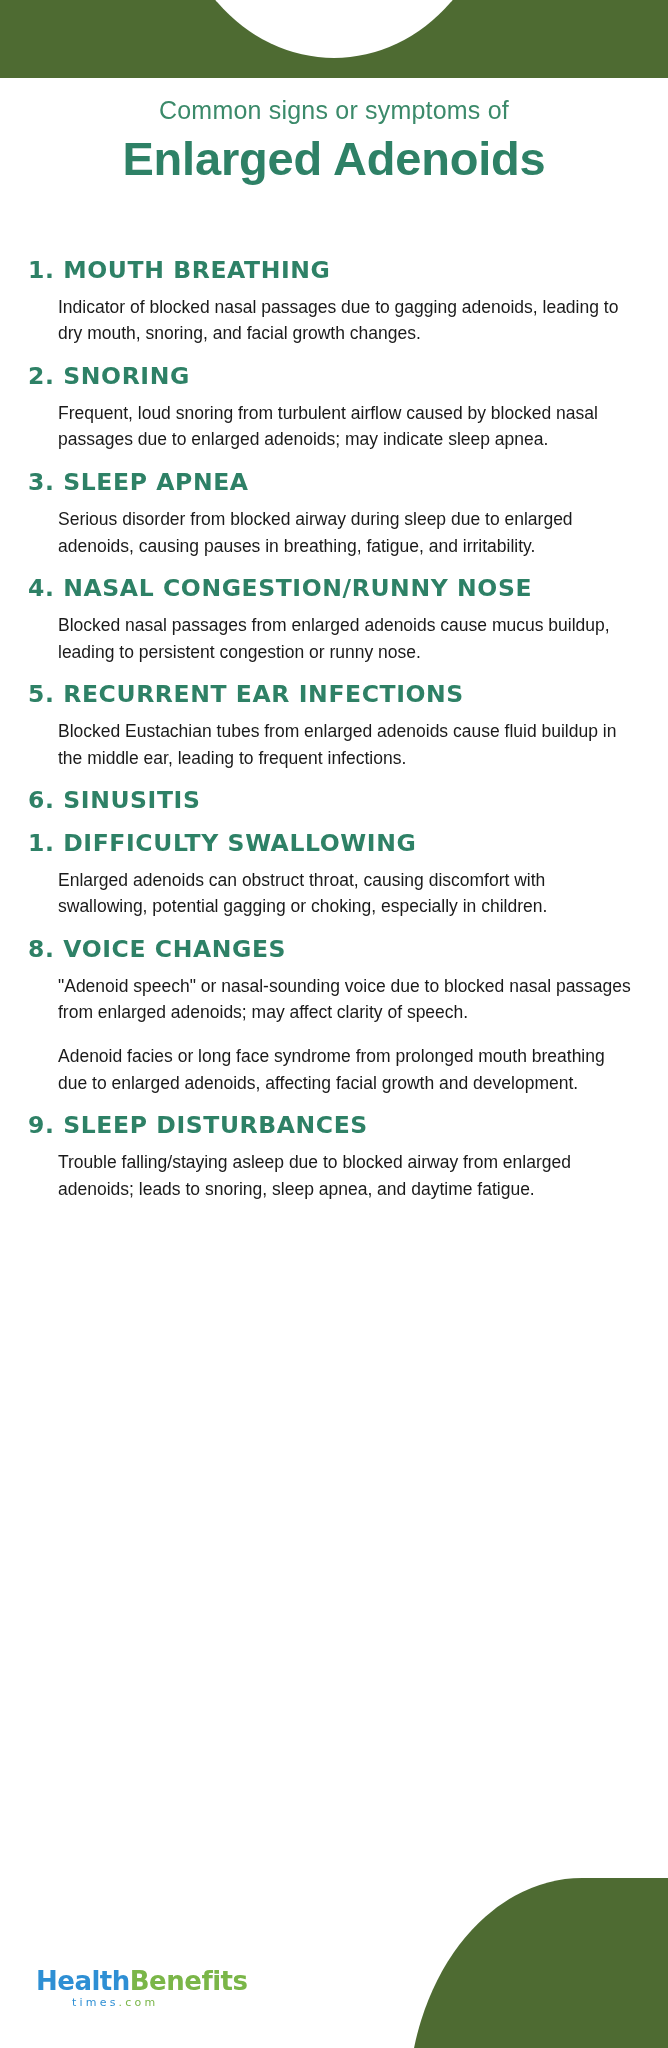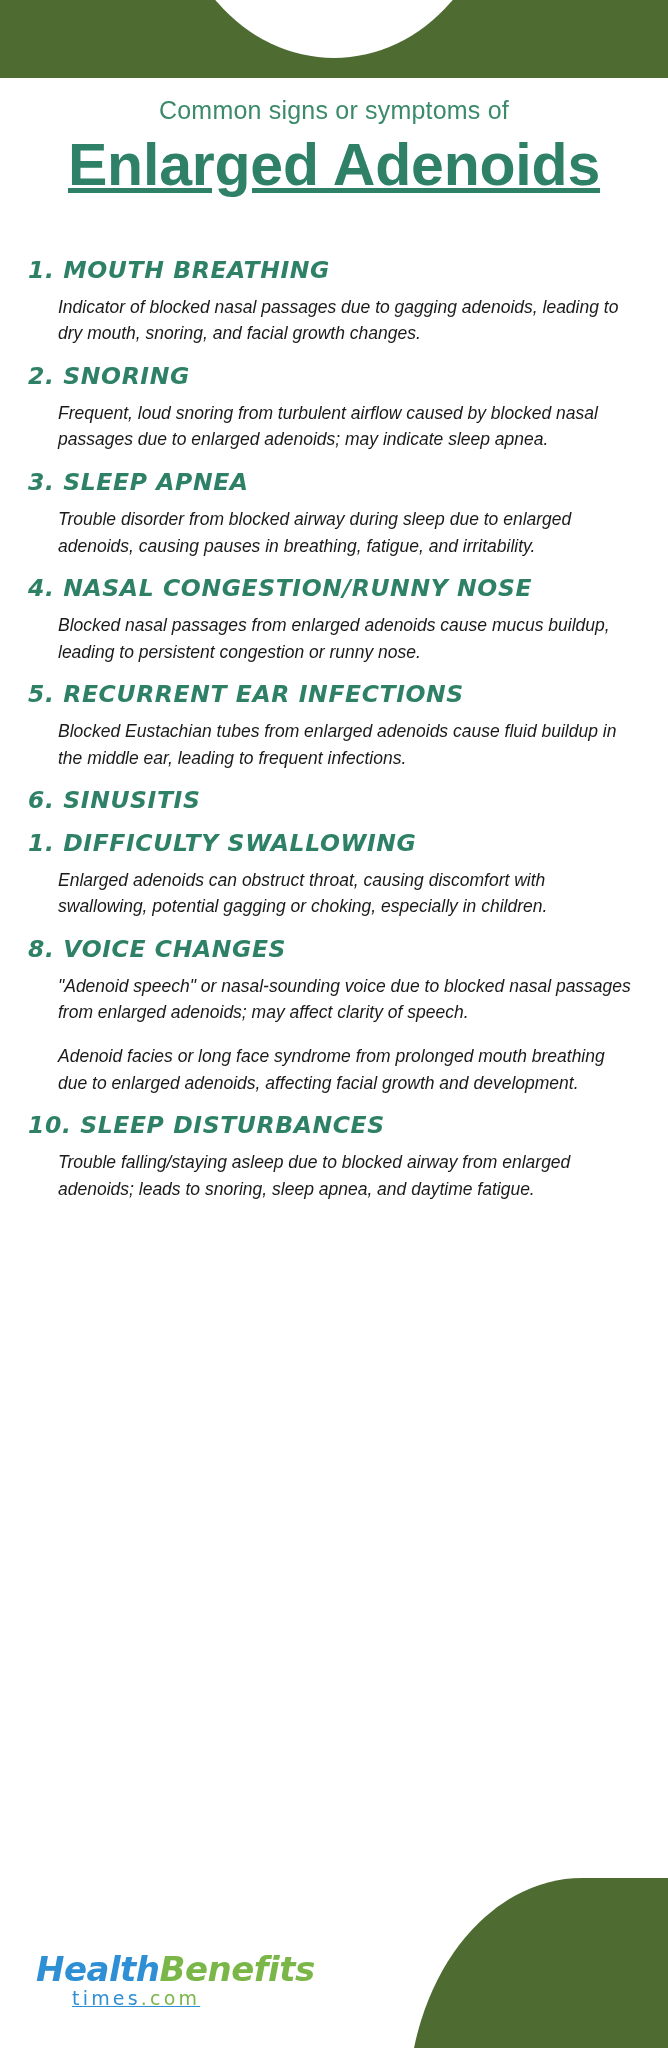--- a/index.html
+++ b/index.html
@@ -63,11 +63,10 @@
   }
   .title {
     color: #2e8166;
-    font-size: 59px;
+    font-size: 47px;
     font-weight: bold;
     letter-spacing: -0.2px;
     margin: 0;
-    text-decoration: underline;
   }
 
   

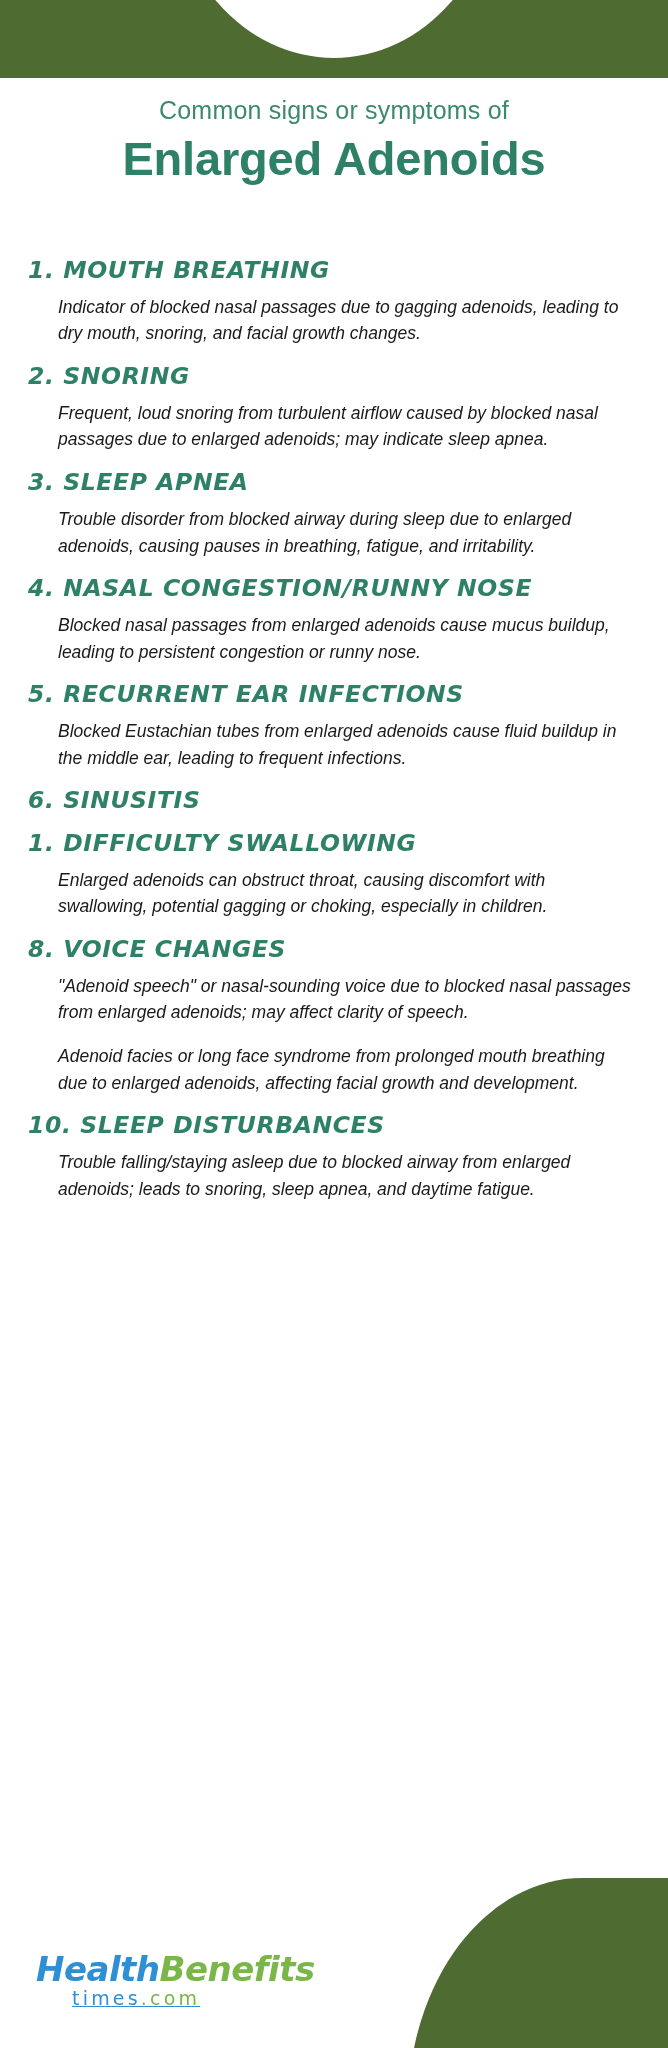--- a/index.html
+++ b/index.html
@@ -77,7 +77,6 @@
     width: 668px;
     padding: 0 28px;
     box-sizing: border-box;
-    font-style: italic;
   }
   .item {
     margin-bottom: 17px;

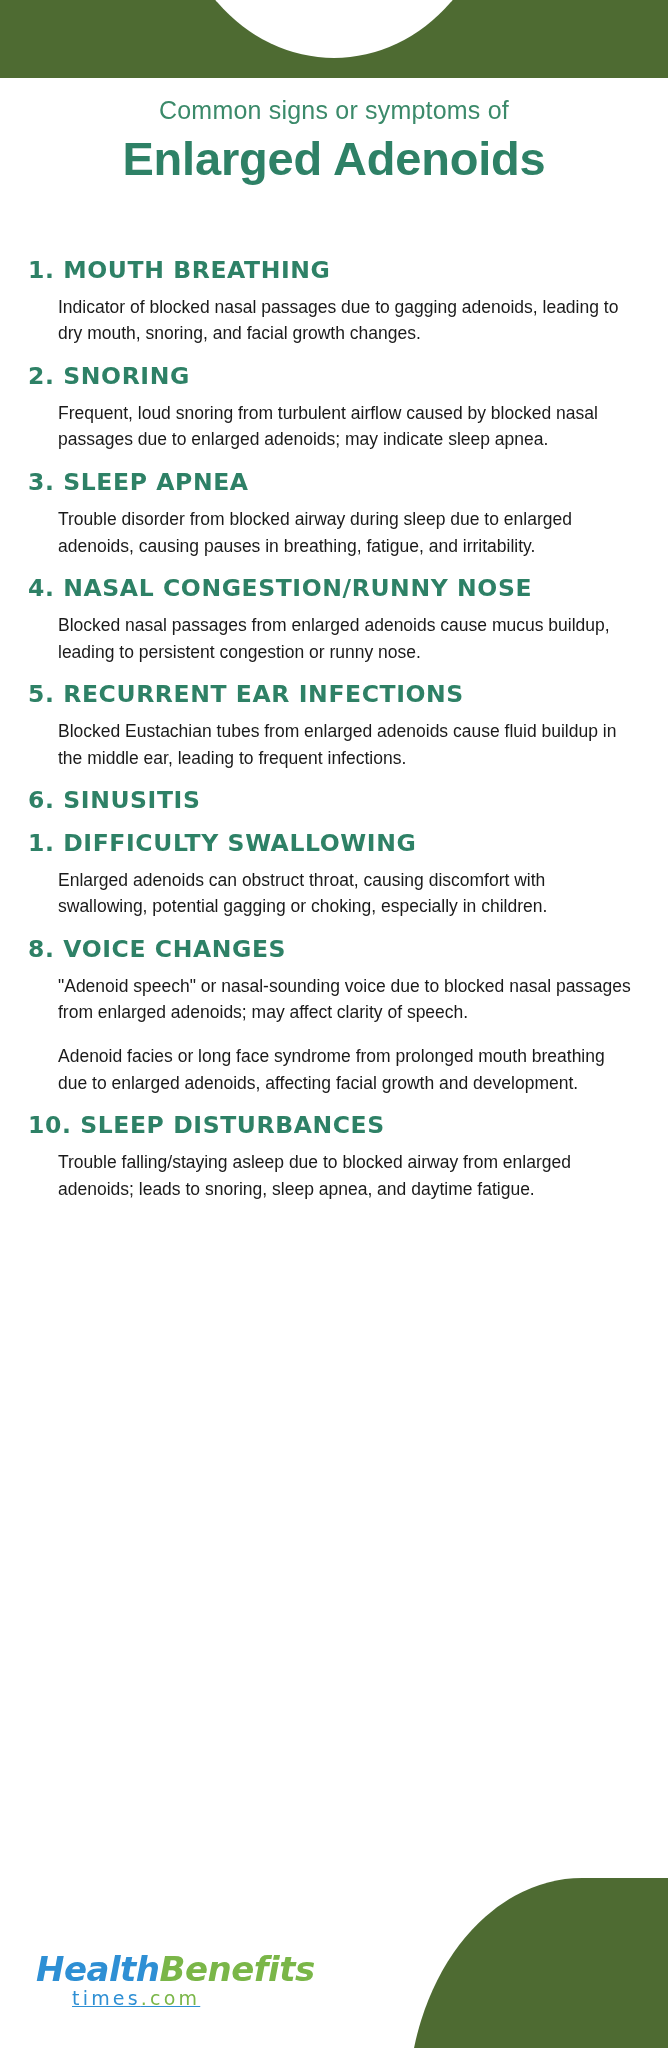--- a/index.html
+++ b/index.html
@@ -151,7 +151,7 @@
 
   <div class="item">
     <h2 class="item-heading">3. SLEEP APNEA</h2>
-    <p class="item-body">Trouble disorder from blocked airway during sleep due to enlarged adenoids, causing pauses in breathing, fatigue, and irritability.</p>
+    <p class="item-body">Serious disorder from blocked airway during sleep due to enlarged adenoids, causing pauses in breathing, fatigue, and irritability.</p>
   </div>
 
   <div class="item">

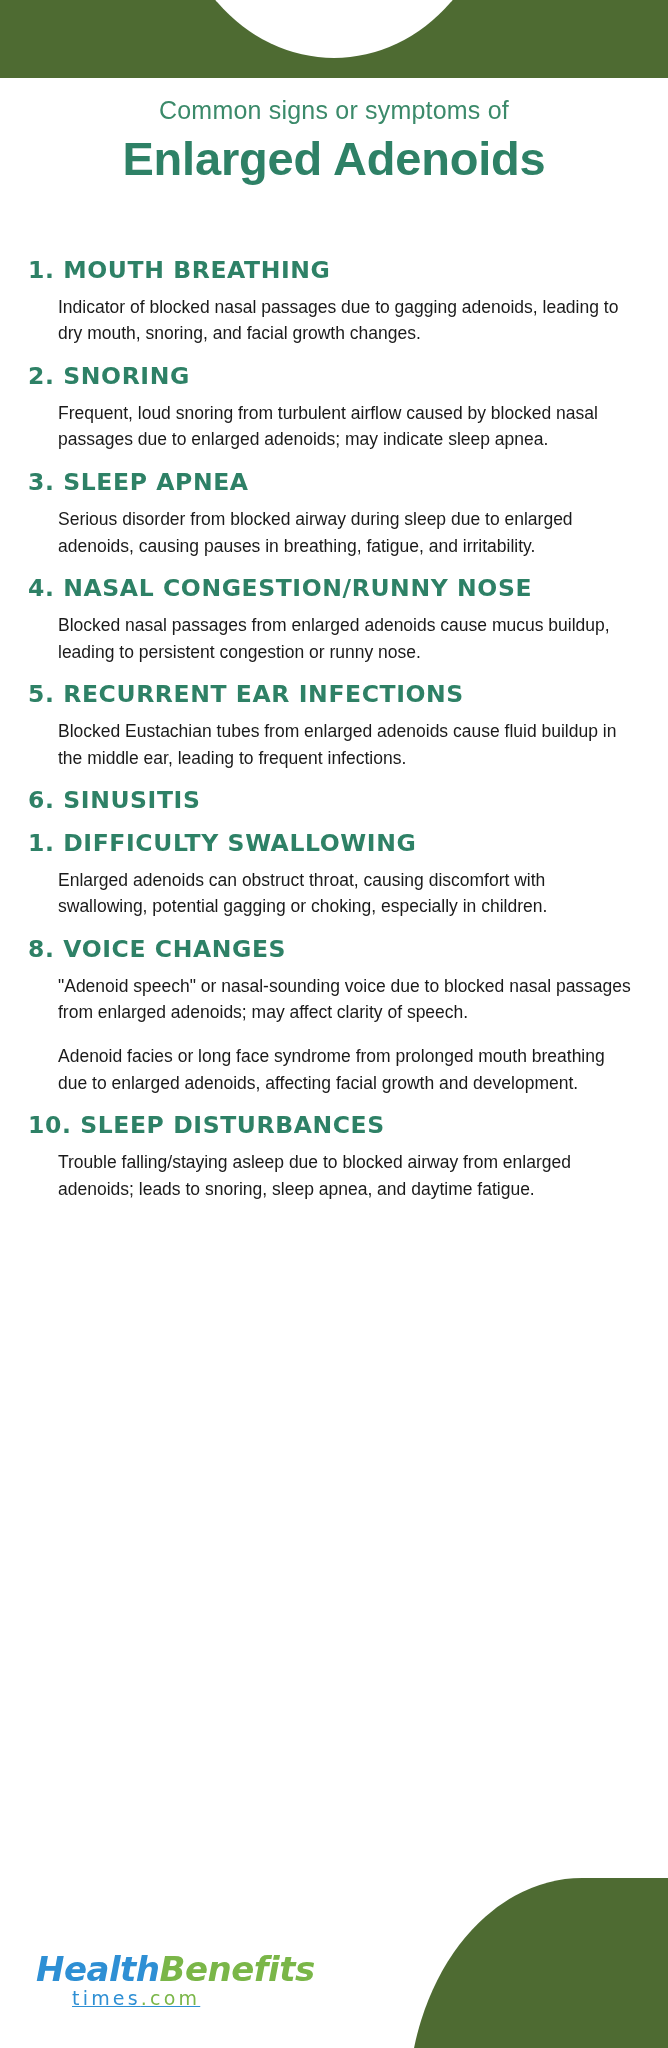--- a/index.html
+++ b/index.html
@@ -183,7 +183,7 @@
   </div>
 
   <div class="item">
-    <h2 class="item-heading">10. SLEEP DISTURBANCES</h2>
+    <h2 class="item-heading">9. SLEEP DISTURBANCES</h2>
     <p class="item-body">Trouble falling/staying asleep due to blocked airway from enlarged adenoids; leads to snoring, sleep apnea, and daytime fatigue.</p>
   </div>
 

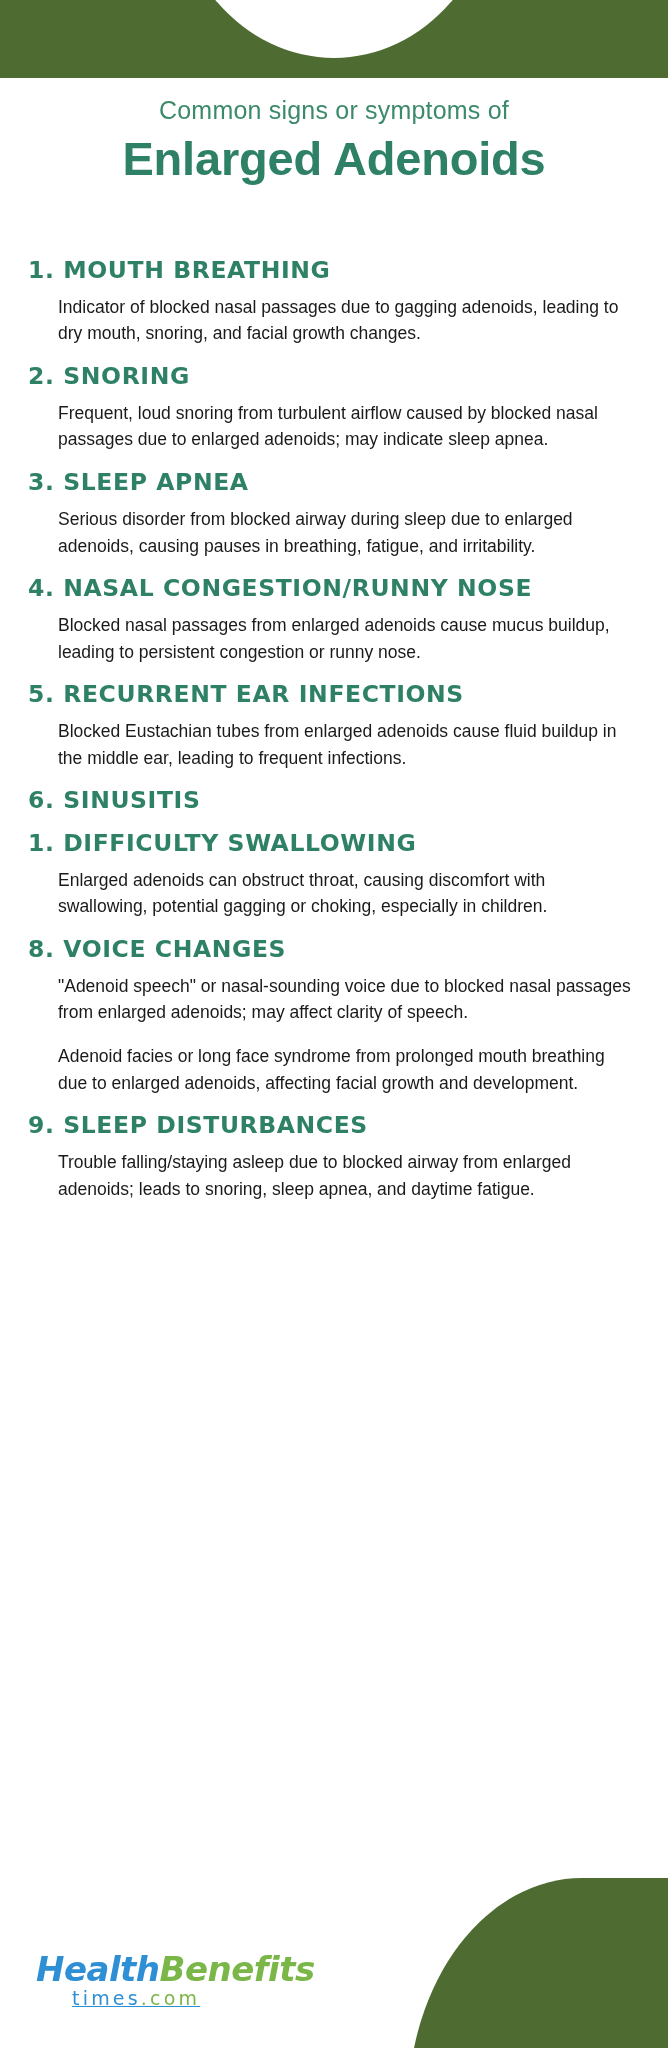--- a/index.html
+++ b/index.html
@@ -106,11 +106,10 @@
     line-height: 1;
   }
   .logo-main {
-    font-size: 34px;
+    font-size: 26px;
     font-weight: bold;
     font-family: "DejaVu Sans", sans-serif;
     letter-spacing: -0.5px;
-    font-style: italic;
   }
   .logo-health { color: #2e8fd4; }
   .logo-benefits { color: #7ab648; }

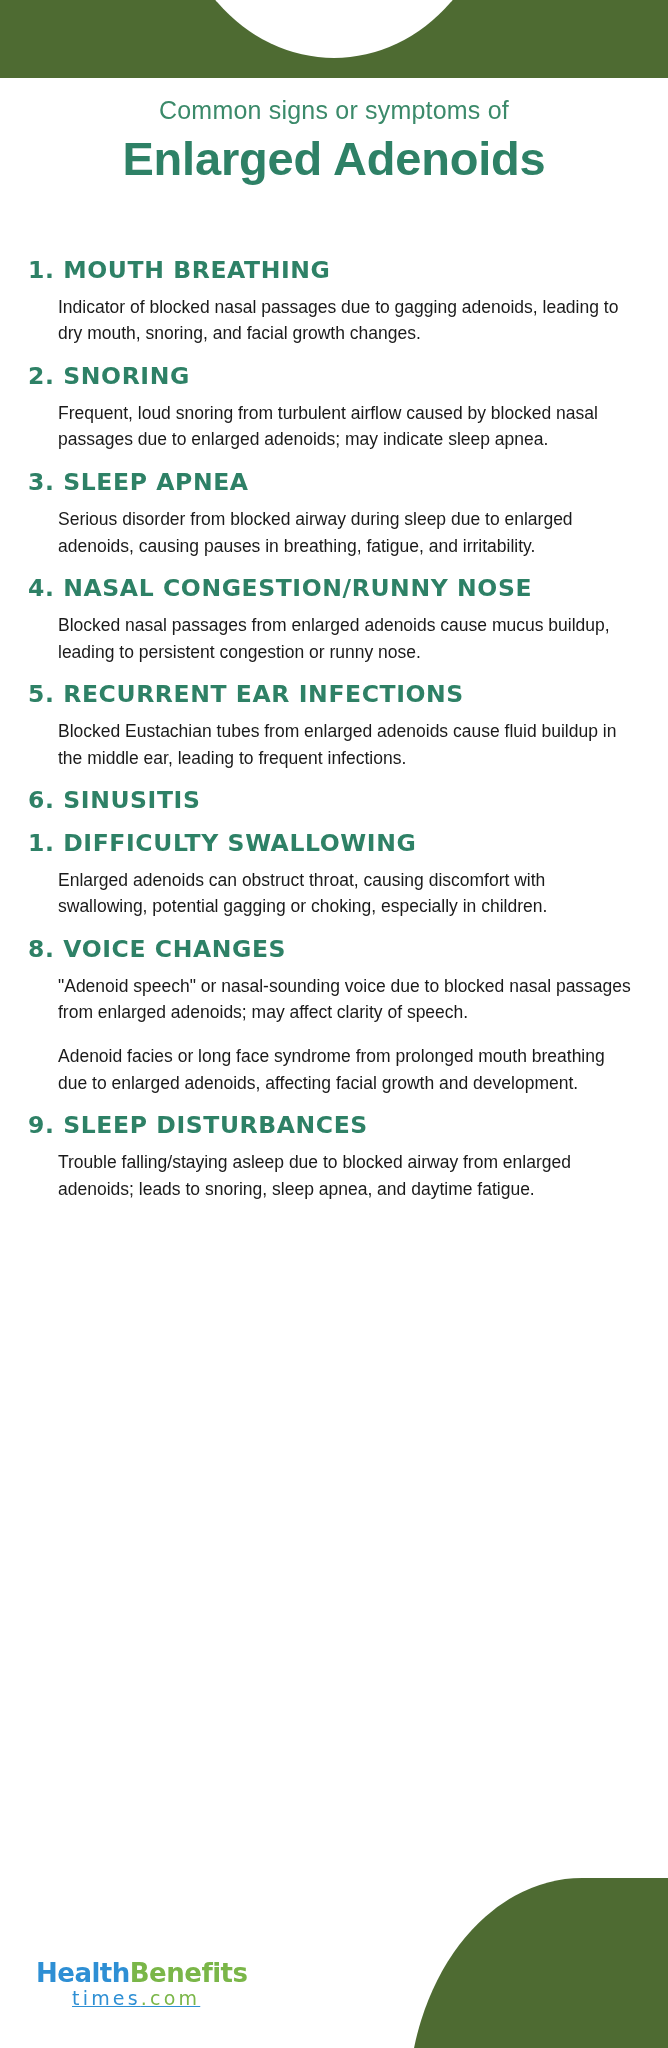--- a/index.html
+++ b/index.html
@@ -116,11 +116,10 @@
   .logo-sub {
     margin-top: 3px;
     margin-left: 36px;
-    font-size: 19px;
+    font-size: 11px;
     letter-spacing: 3.2px;
     color: #2e8fd4;
     font-family: "DejaVu Sans", sans-serif;
-    text-decoration: underline;
   }
   .logo-sub .dotcom { color: #7ab648; }
 </style>

